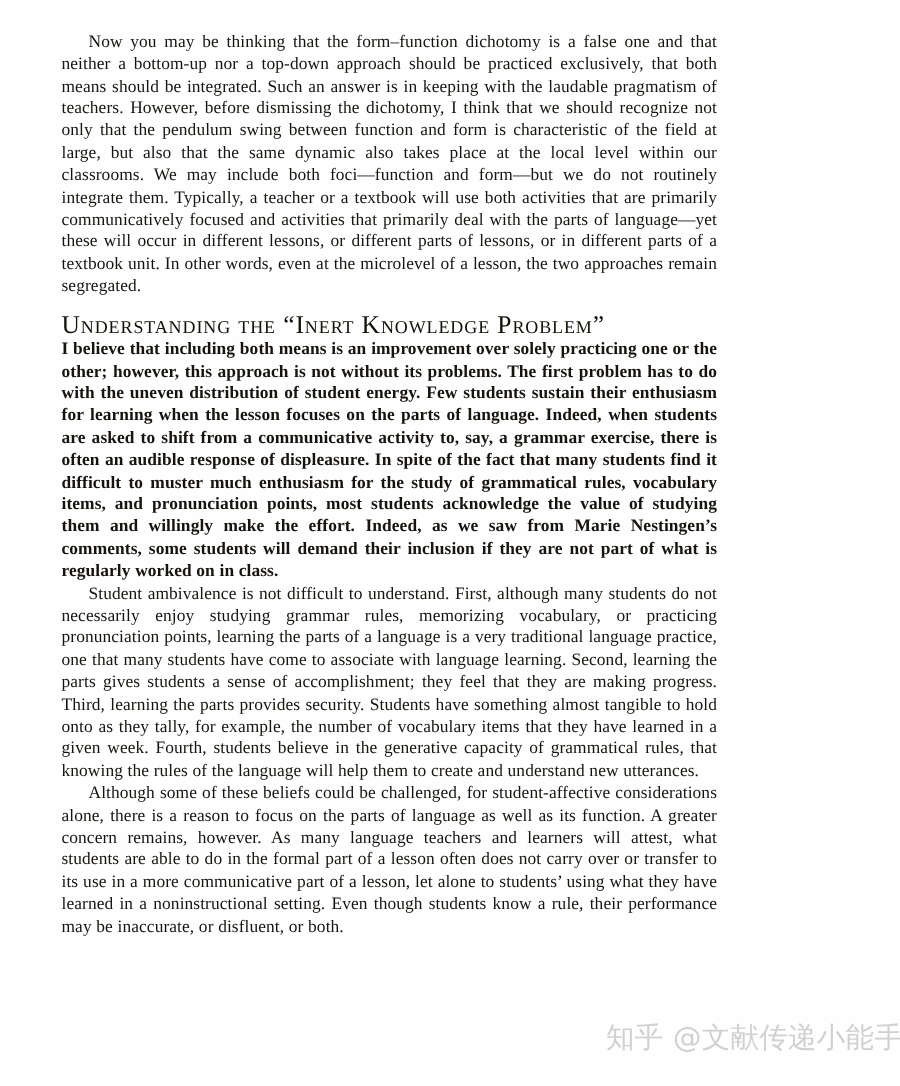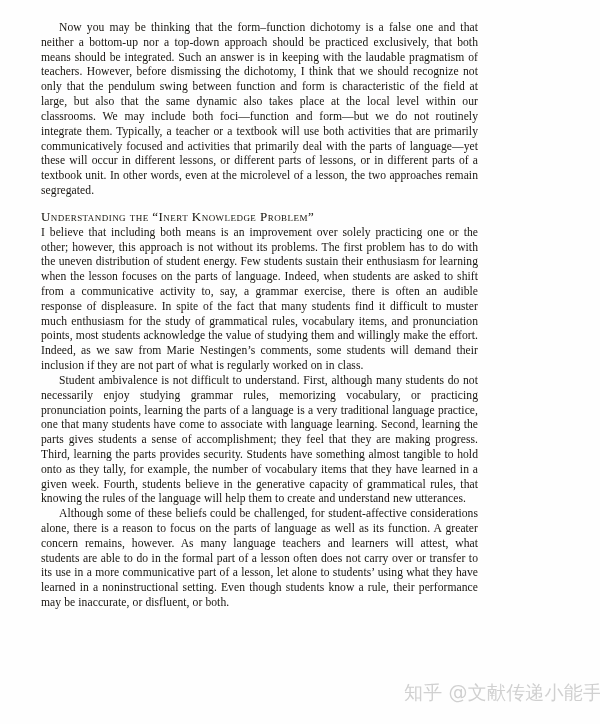--- a/index.html
+++ b/index.html
@@ -52,7 +52,7 @@
   h2.section-heading {
     margin: 0;
     padding: 0;
-    font-size: 13px;
+    font-size: 17px;
     line-height: 16px;
     font-weight: normal;
     font-variant: small-caps;

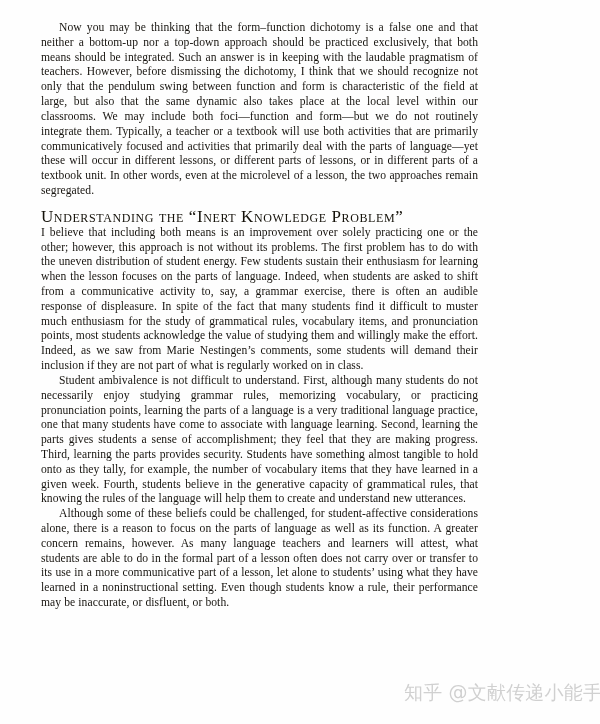--- a/index.html
+++ b/index.html
@@ -47,6 +47,7 @@
 
   p.body-para.no-indent {
     text-indent: 0;
+    font-weight: bold;
   }
 
   h2.section-heading {

